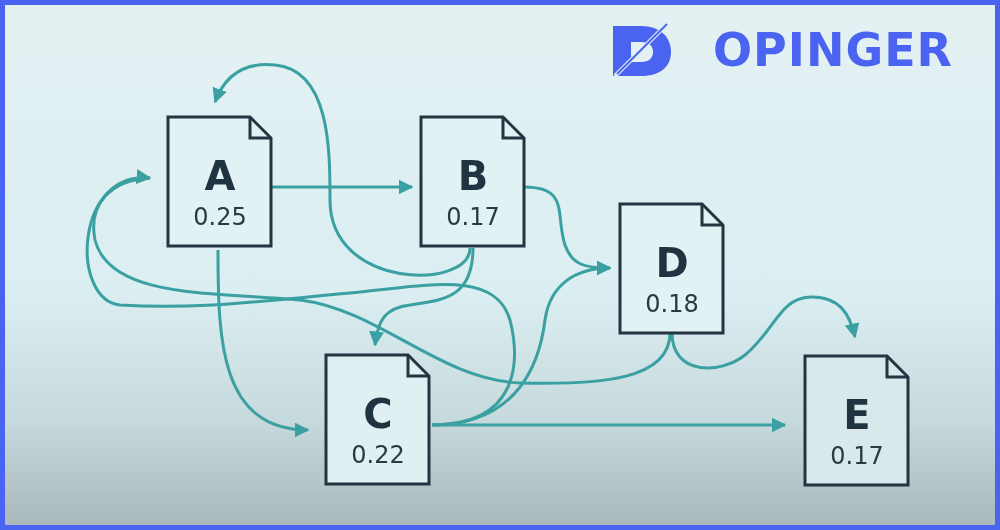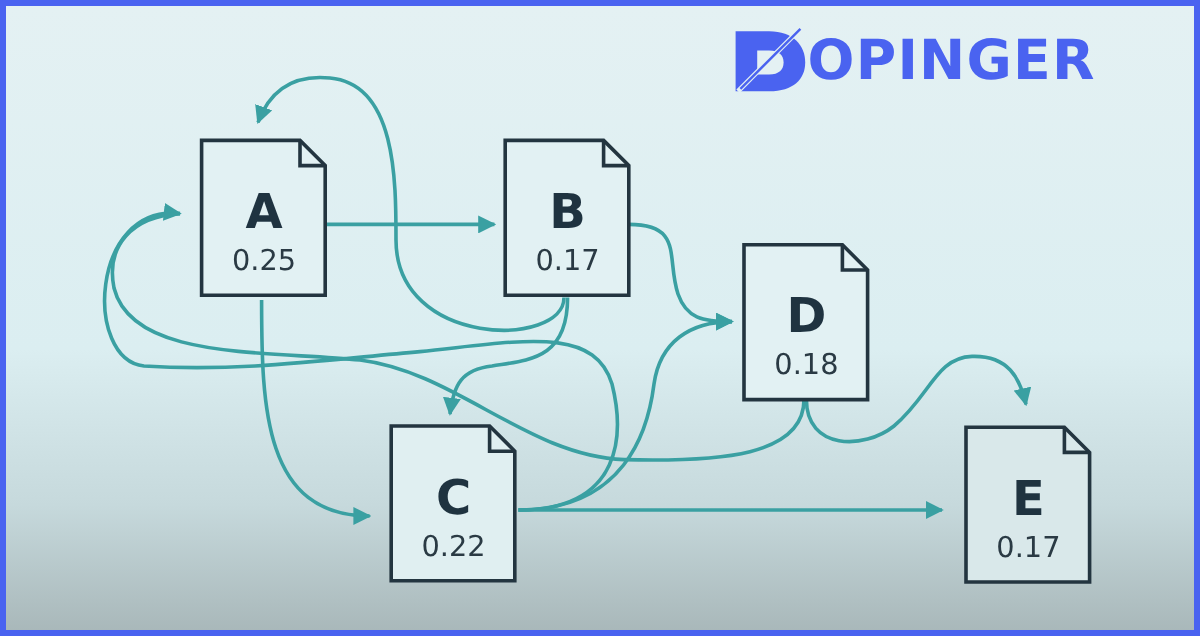--- a/index.html
+++ b/index.html
@@ -13,7 +13,7 @@
   svg.diagram { position: absolute; left: -5px; top: -5px; width: 1000px; height: 530px; }
   .logo {
     position: absolute; left: 606px; top: 10px; height: 70px;
-    display: flex; align-items: center;
+    display: flex; align-items: center; gap: 40px;
   }
   .logo-text {
     font-family: "DejaVu Sans", sans-serif; font-weight: bold;

